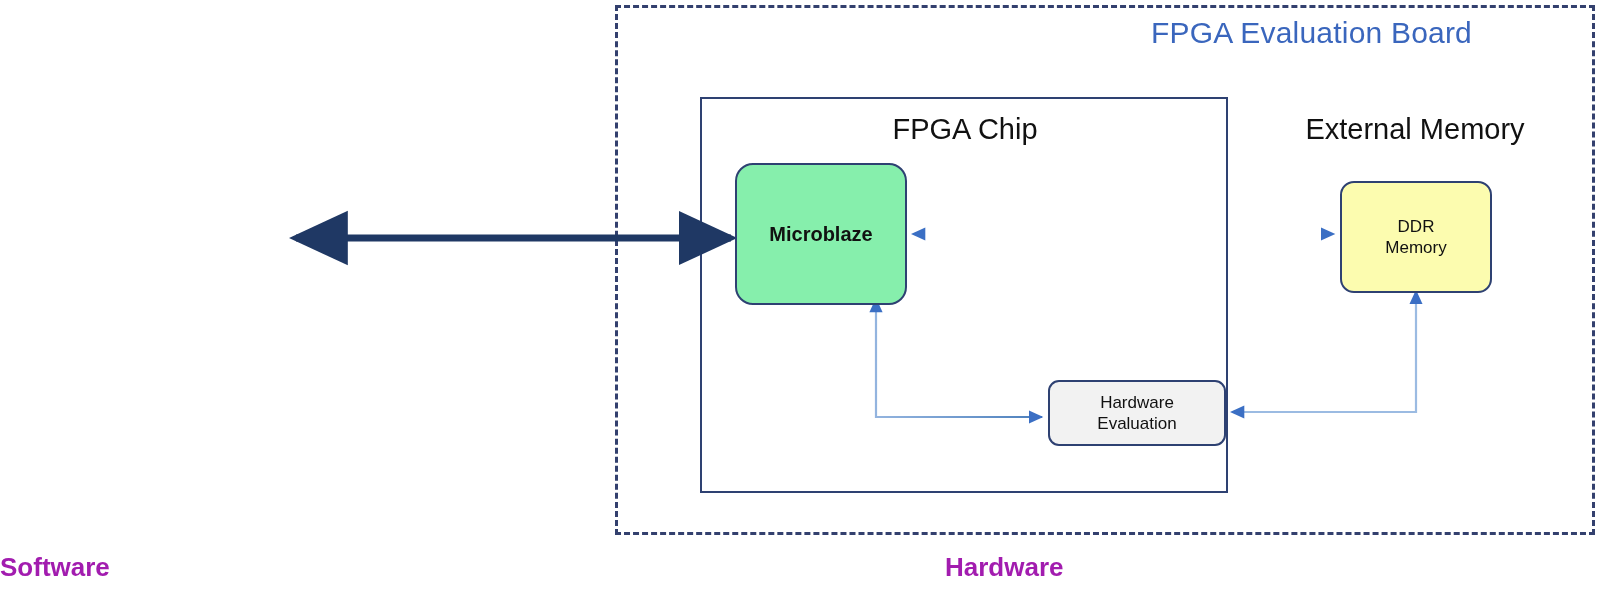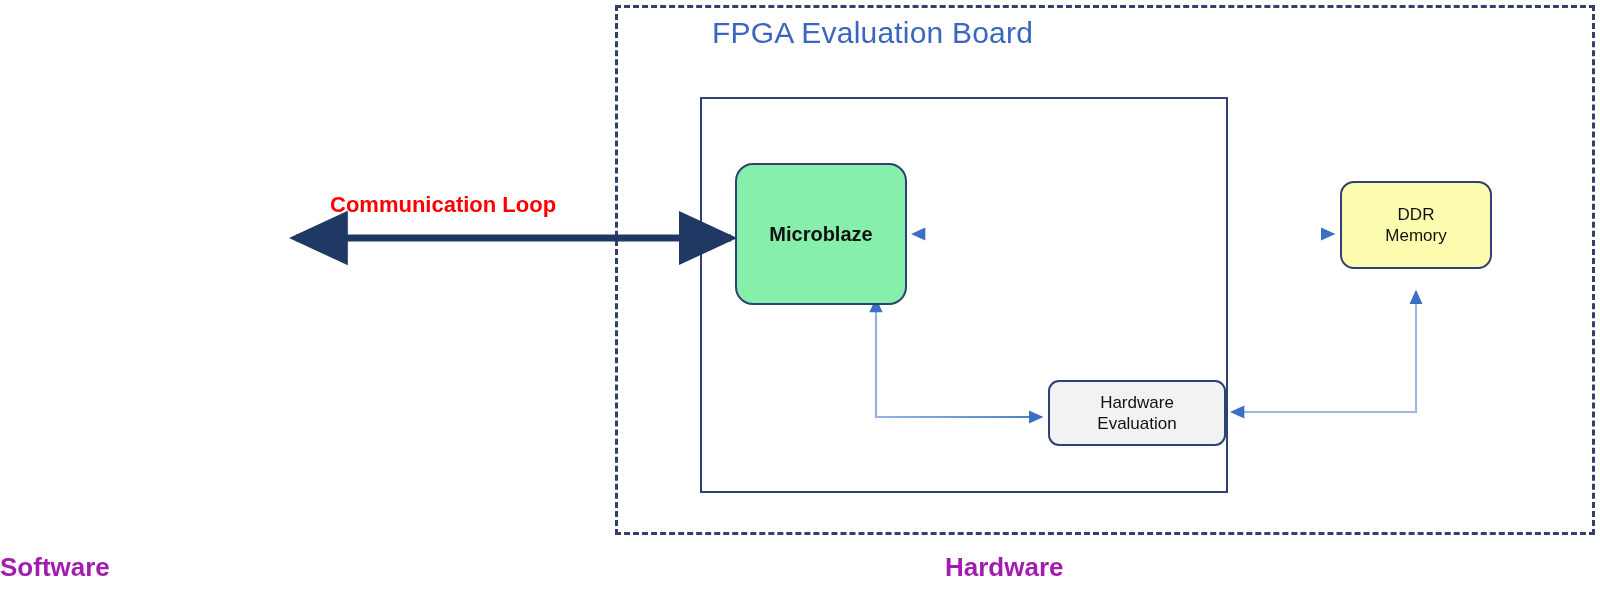--- a/index.html
+++ b/index.html
@@ -62,7 +62,7 @@
     left: 712px;
     top: 16px;
     width: 760px;
-    text-align: left;
+    text-align: right;
     font-size: 30px;
     color: #3a66bd;
     letter-spacing: 0.2px;

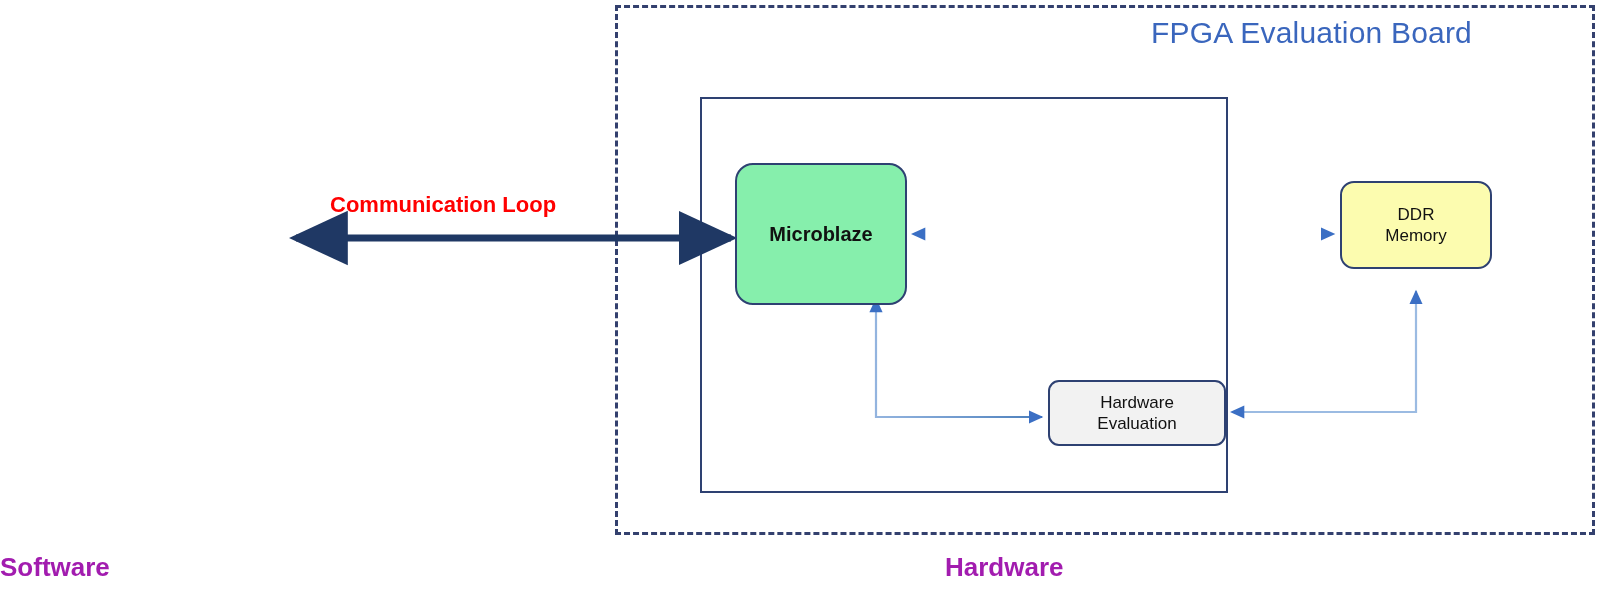--- a/index.html
+++ b/index.html
@@ -171,6 +171,7 @@
   <div id="eval-board-title">FPGA Evaluation Board</div>
 
   <div class="node" id="fpga-chip"></div>
+  <div id="fpga-chip-title">FPGA Chip</div>
 
 
   <svg class="svg-layer" viewBox="0 0 1600 602" xmlns="http://www.w3.org/2000/svg">

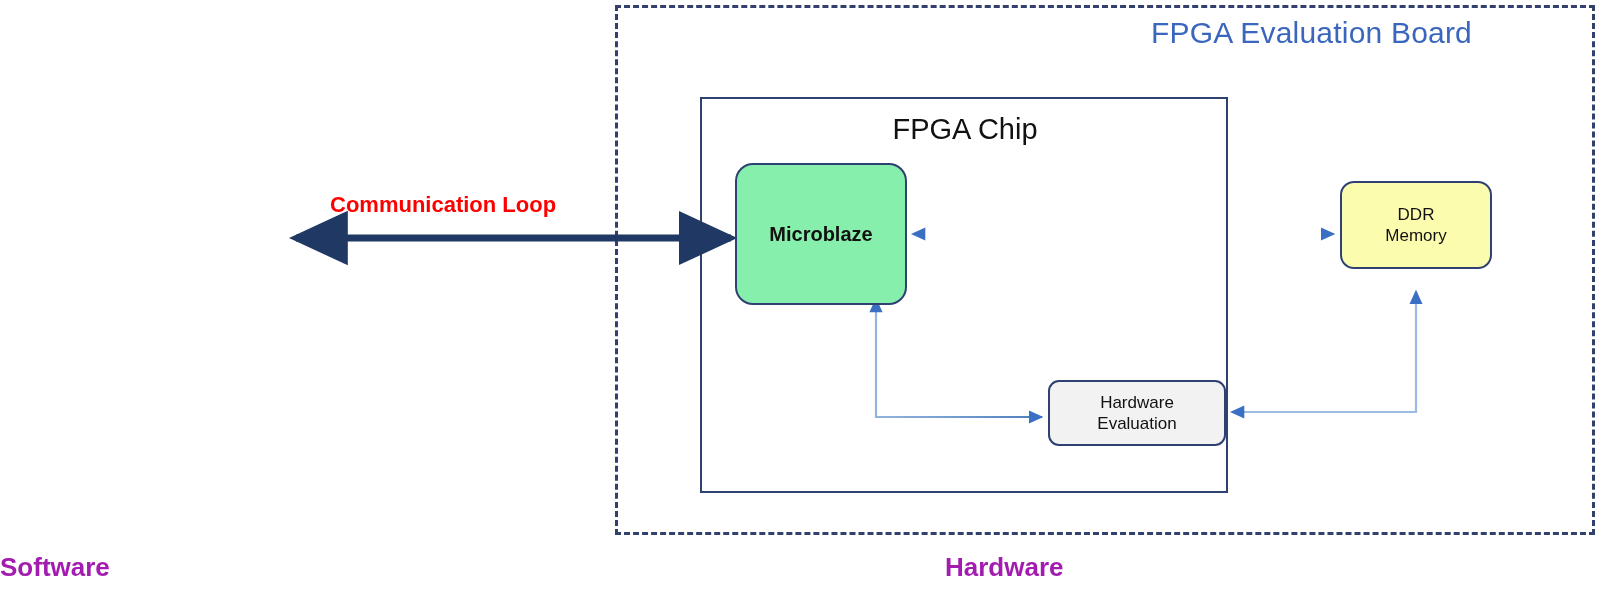--- a/index.html
+++ b/index.html
@@ -173,6 +173,7 @@
   <div class="node" id="fpga-chip"></div>
   <div id="fpga-chip-title">FPGA Chip</div>
 
+  <div id="external-memory-title">External Memory</div>
 
   <svg class="svg-layer" viewBox="0 0 1600 602" xmlns="http://www.w3.org/2000/svg">
     <defs>

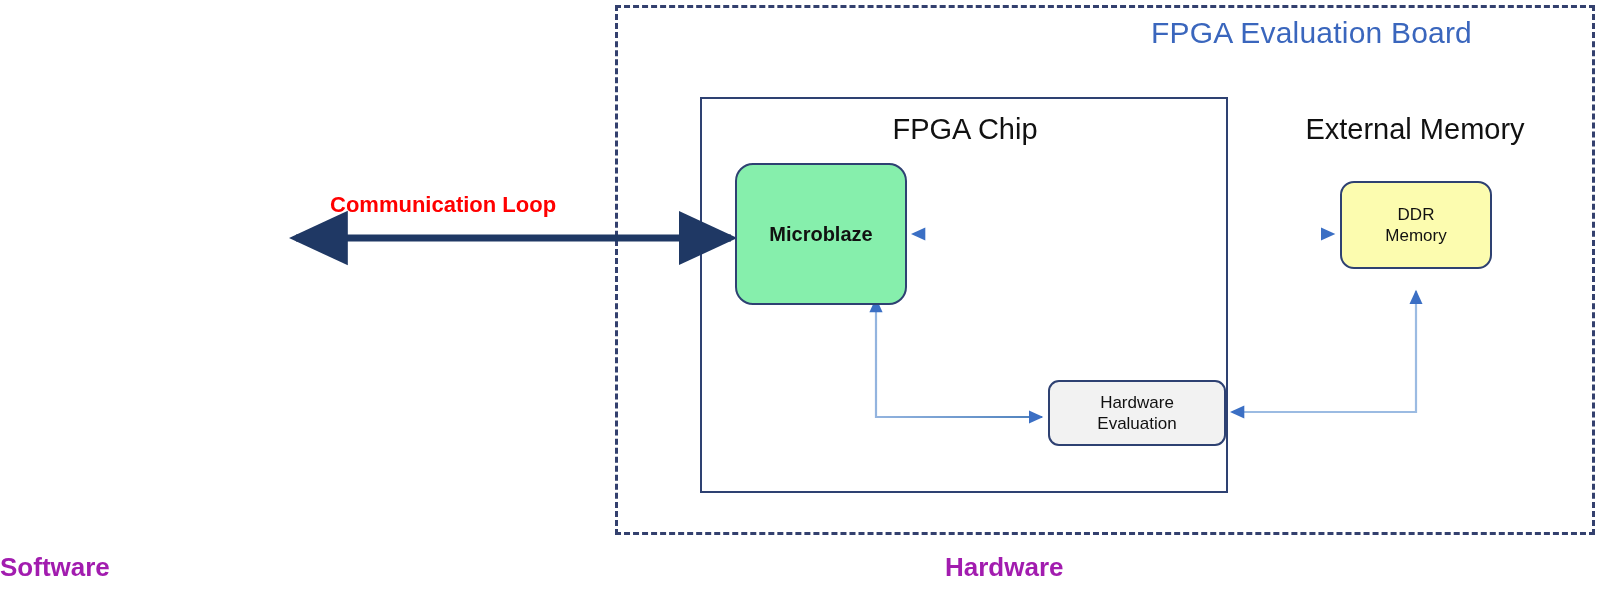--- a/index.html
+++ b/index.html
@@ -228,7 +228,6 @@
     </span>
   </div>
 
-  <div class="comm-label" id="comm-label-top">Communication Loop</div>
 
   <div class="section-label" id="label-software">Software</div>
   <div class="section-label" id="label-hardware">Hardware</div>

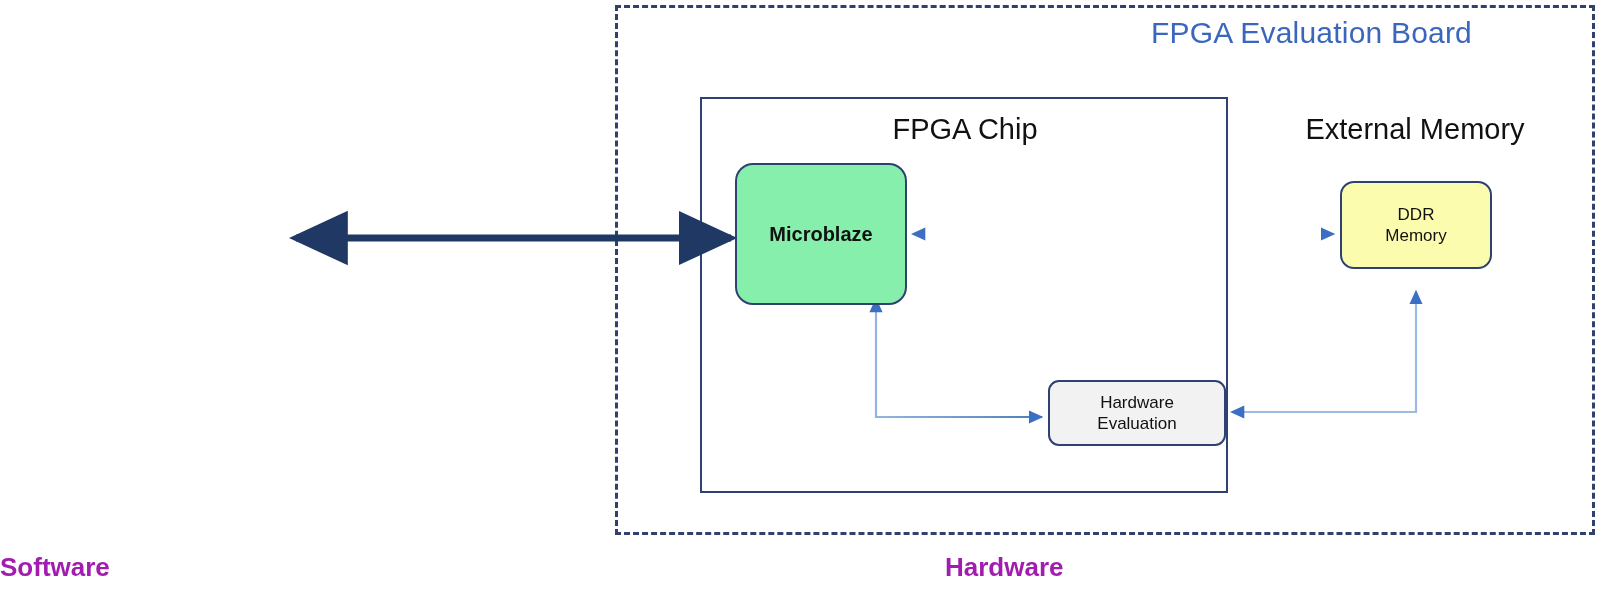--- a/index.html
+++ b/index.html
@@ -117,7 +117,7 @@
     left: 1340px;
     top: 181px;
     width: 152px;
-    height: 88px;
+    height: 112px;
     background: #fcfcaf;
     border: 2.5px solid #2e4172;
     border-radius: 14px;

